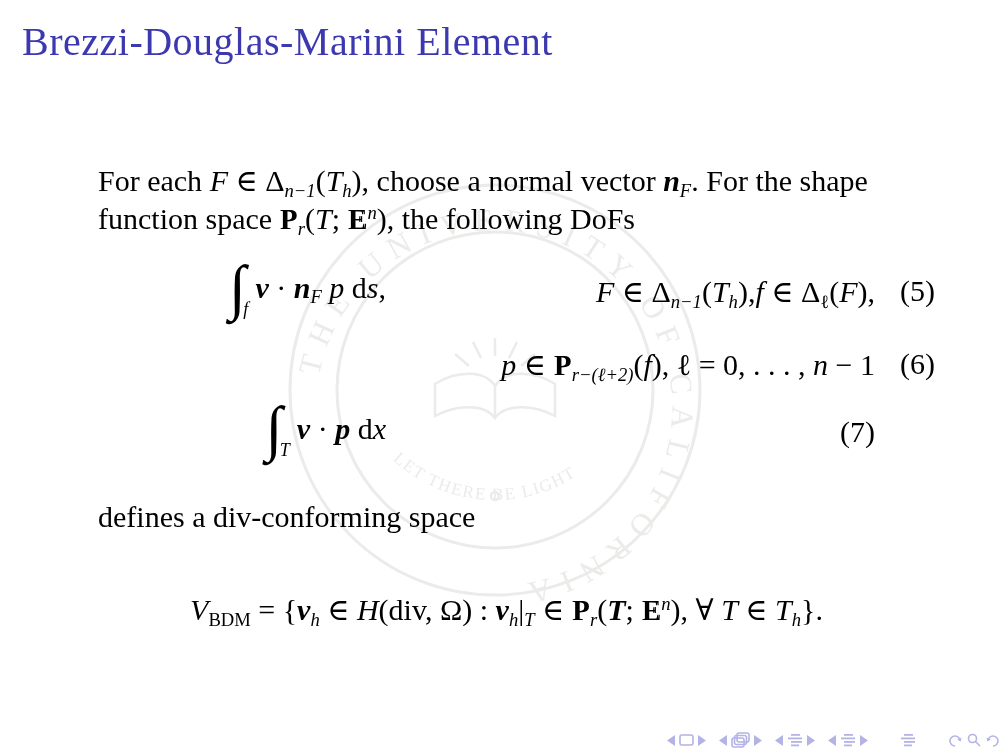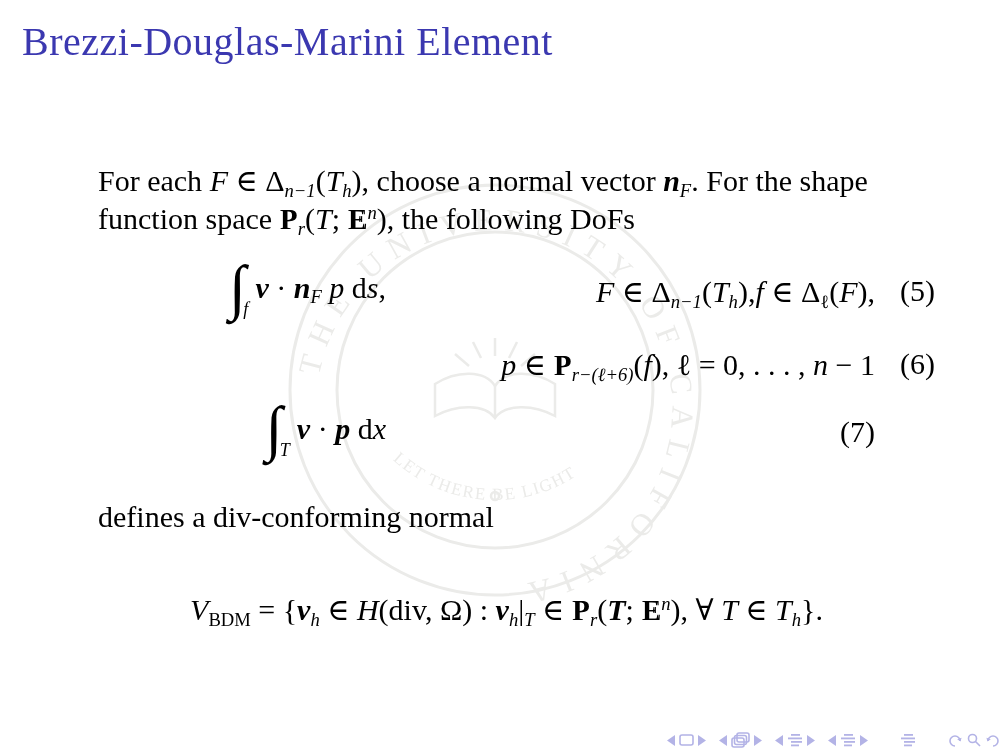--- a/index.html
+++ b/index.html
@@ -103,7 +103,7 @@
       </div>
       <div class="eqrow row-6">
         <div class="lhs"></div>
-        <div class="mid"><span class="m-it">p</span><span> ∈ </span><span class="m-bb" data-ch="P">P</span><span class="m-sub m-it">r−(ℓ+6)</span><span>(</span><span class="m-it">f</span><span>), </span><span>ℓ</span><span> = 0, . . . , </span><span class="m-it">n</span><span> − 1</span></div>
+        <div class="mid"><span class="m-it">p</span><span> ∈ </span><span class="m-bb" data-ch="P">P</span><span class="m-sub m-it">r−(ℓ+2)</span><span>(</span><span class="m-it">f</span><span>), </span><span>ℓ</span><span> = 0, . . . , </span><span class="m-it">n</span><span> − 1</span></div>
         <div class="num">(6)</div>
       </div>
       <div class="eqrow row-7">

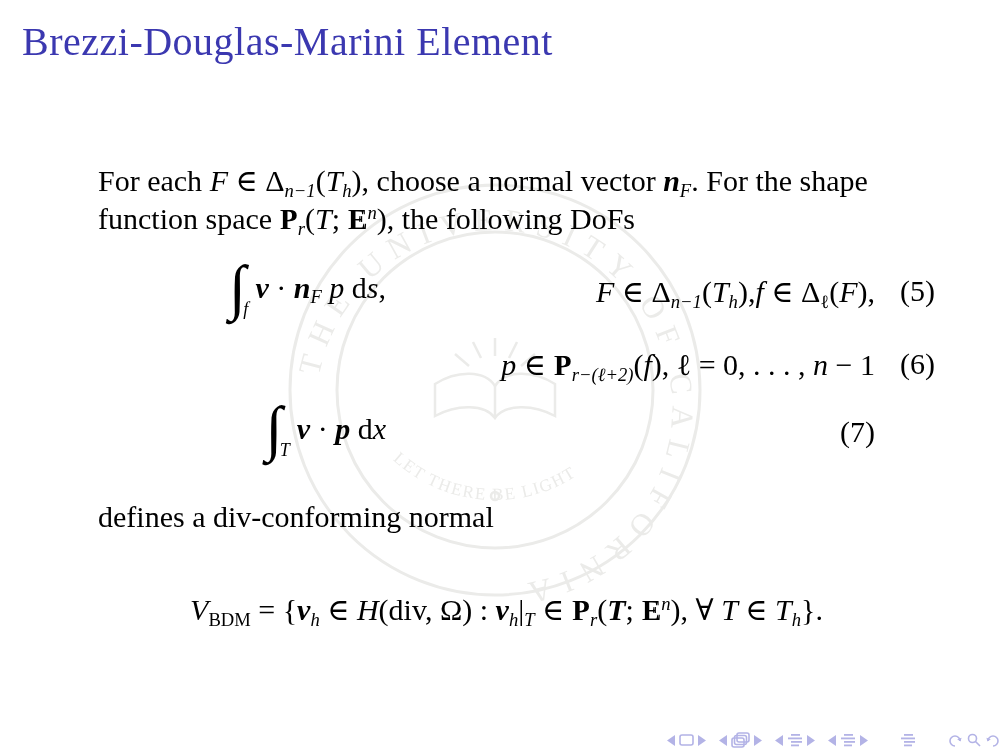--- a/index.html
+++ b/index.html
@@ -112,7 +112,7 @@
       </div>
     </div>
 
-    <p class="para defines">defines a div-conforming normal</p>
+    <p class="para defines">defines a div-conforming space</p>
 
     <div class="final"><span class="m-it">V</span><span class="m-sub">BDM</span><span> = {</span><span class="m-bi">v</span><span class="m-sub m-it">h</span><span> ∈ </span><span class="m-it">H</span><span>(div, Ω) : </span><span class="m-bi">v</span><span class="m-sub m-it">h</span><span>|</span><span class="m-sub m-it">T</span><span> ∈ </span><span class="m-bb" data-ch="P">P</span><span class="m-sub m-it">r</span><span>(</span><span class="m-bi">T</span><span>; </span><span class="m-bb" data-ch="E">E</span><span class="m-sup m-it">n</span><span>), </span><span>∀ </span><span class="m-it">T</span><span> ∈ </span><span class="m-cal">T</span><span class="m-sub m-it">h</span><span>}.</span></div>
 

